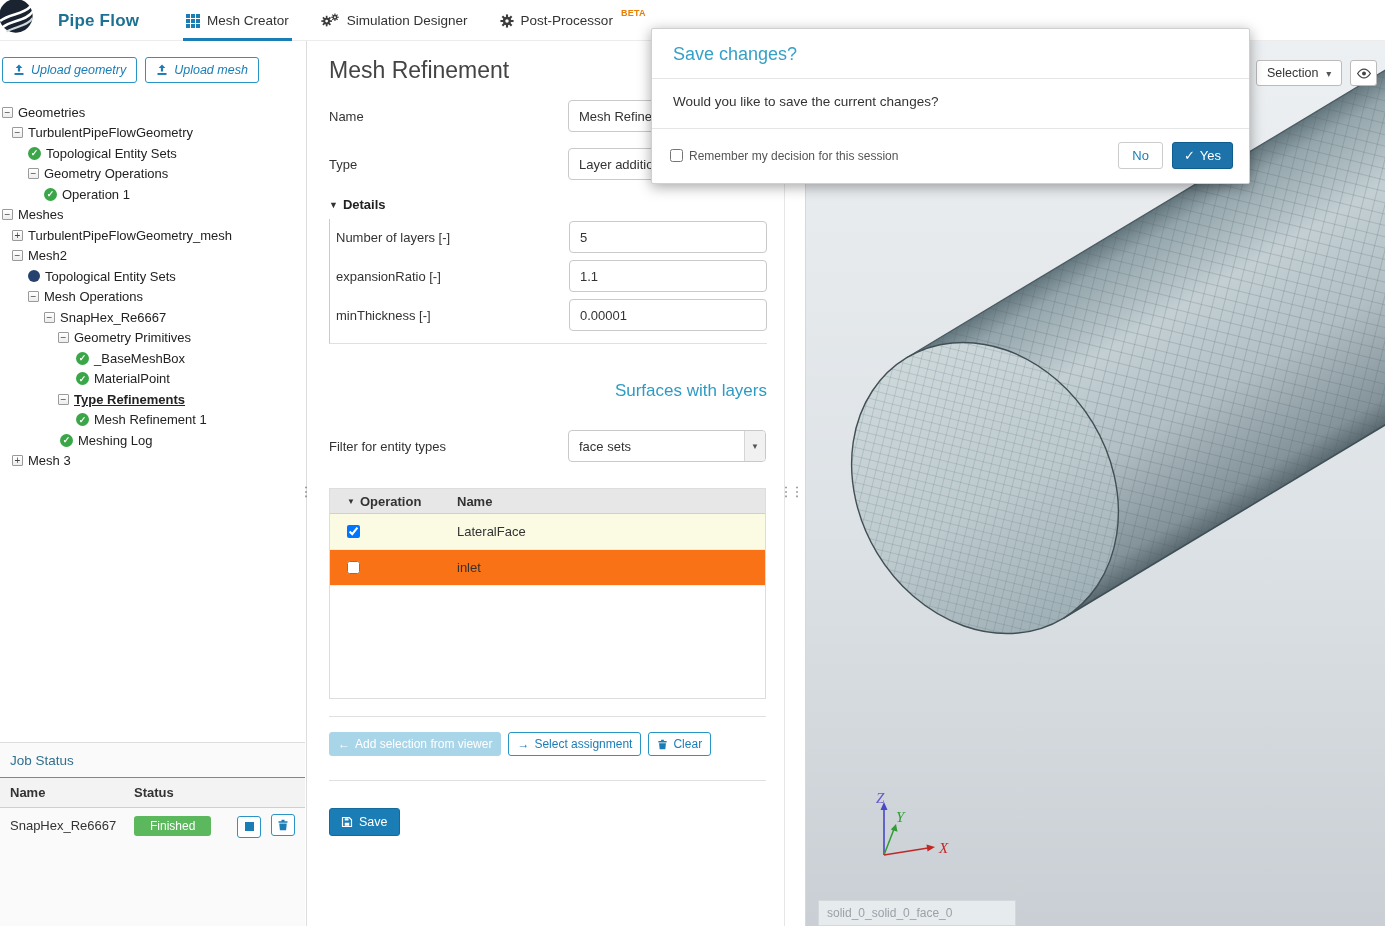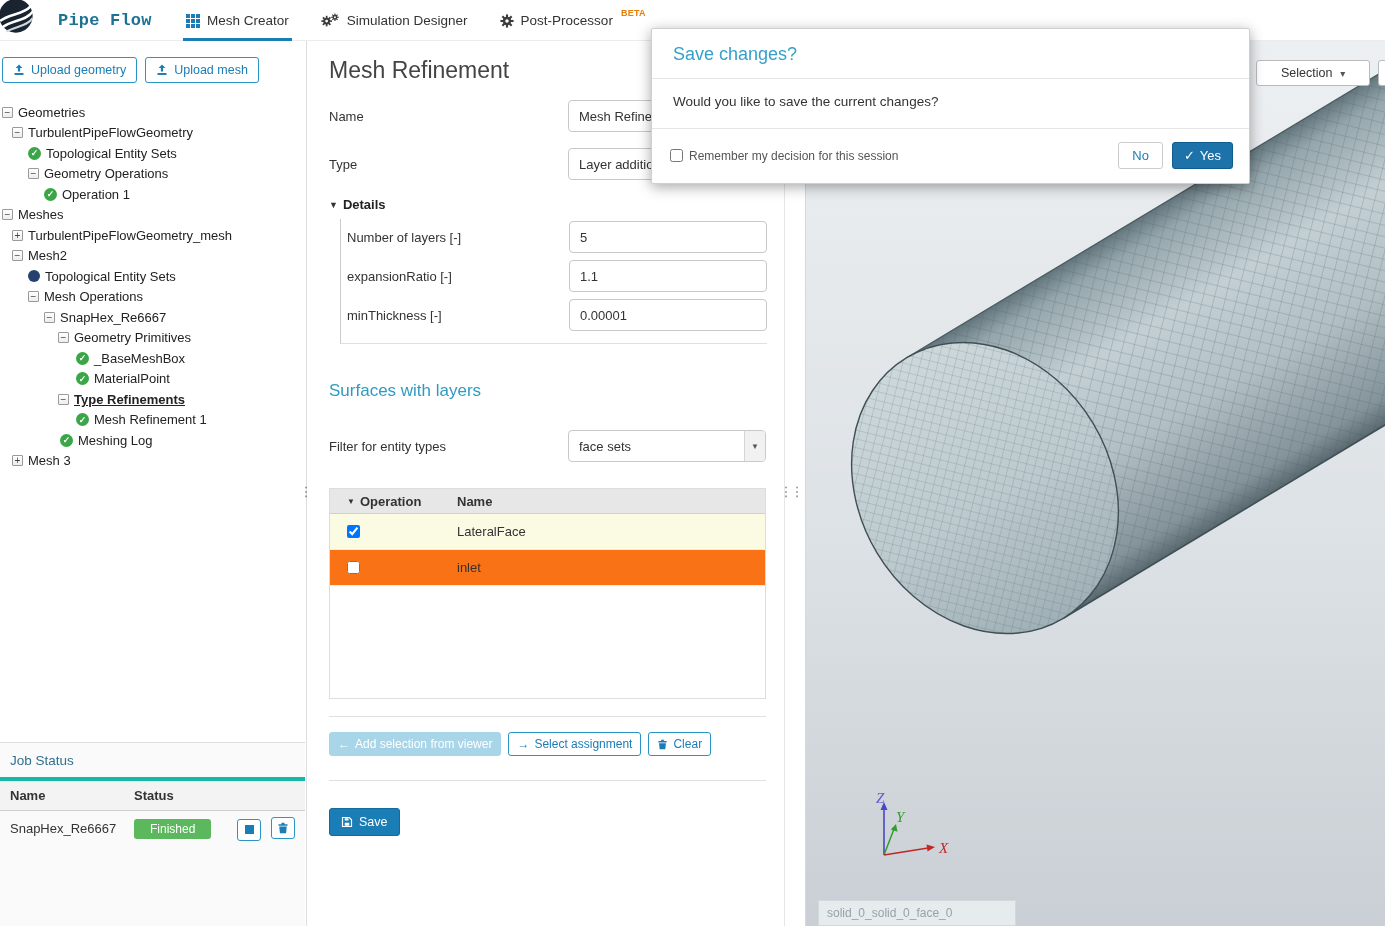--- a/index.html
+++ b/index.html
@@ -12,7 +12,7 @@
     border-bottom:1px solid #ececec; z-index:5; }
   .logo { position:absolute; left:-2px; top:-2px; }
   .app-title { position:absolute; left:58px; top:0; line-height:41px; font-size:17px;
-    color:#1d7293; font-weight:600; letter-spacing:.2px;font-family:Liberation Mono, monospace; }
+    color:#1d7293; font-weight:600; letter-spacing:.2px; }
   .tabs { position:absolute; left:183px; top:0; height:41px; display:flex; gap:26px; }
   .tab { display:flex; align-items:center; gap:7px; font-size:13.5px; color:#333;
     padding:0 3px; position:relative; cursor:pointer; }

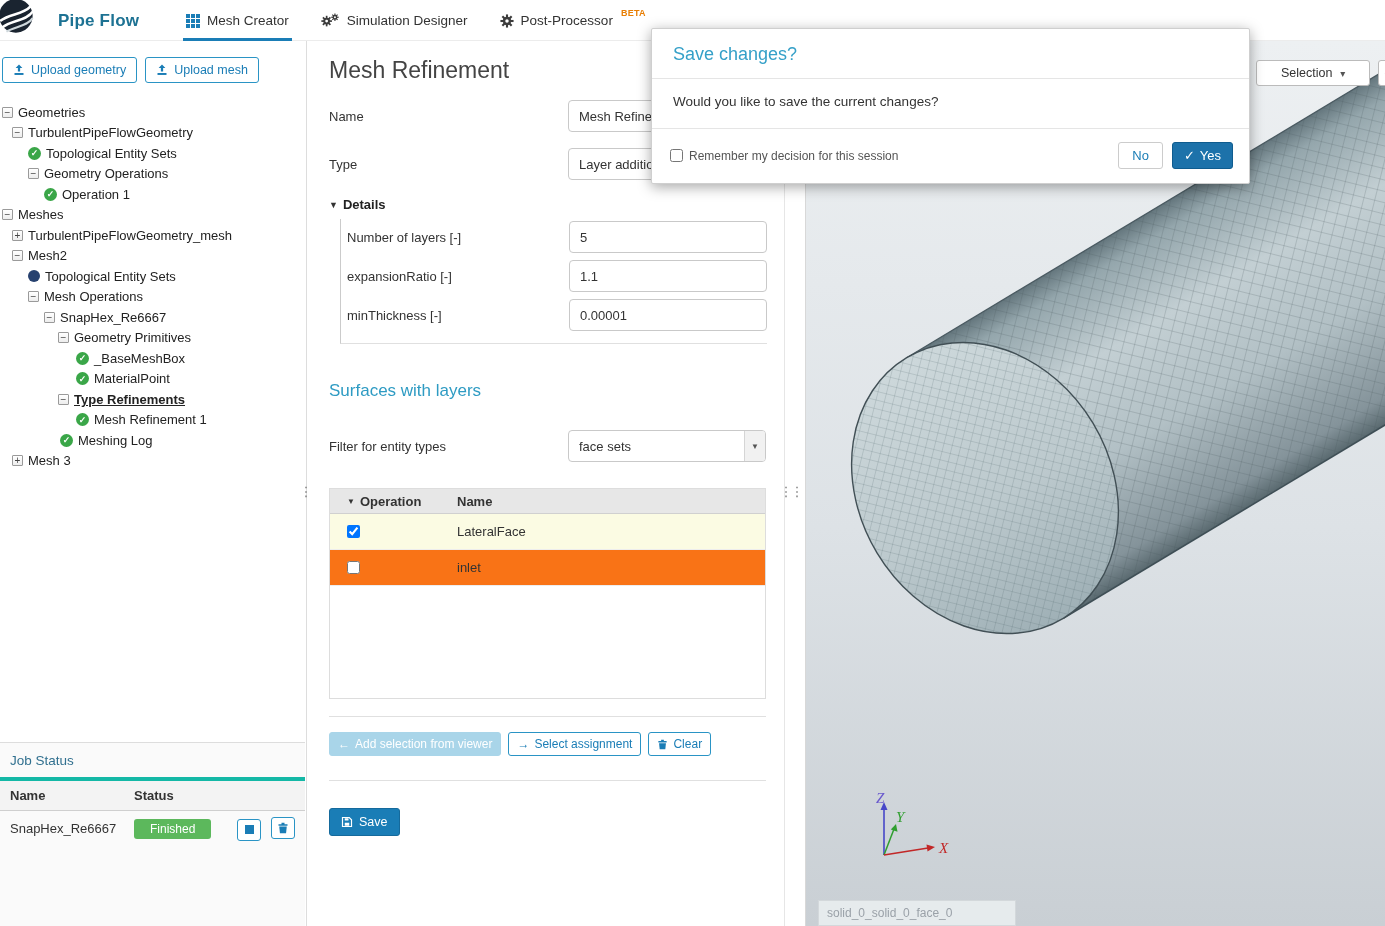--- a/index.html
+++ b/index.html
@@ -27,7 +27,7 @@
   .upload-row { padding:16px 0 0 2px; display:flex; gap:8px; }
   .btn-outline { display:inline-flex; align-items:center; gap:6px; background:#fff;
     border:1px solid #2a94c5; color:#1a7db6; font-size:12.5px; padding:5px 10px;
-    border-radius:3px; cursor:pointer; font-family:inherit; }
+    border-radius:3px; cursor:pointer; font-family:inherit;font-style:italic; }
   .tree { margin-top:19px; font-size:13px; color:#222; }
   .trow { height:20.5px; display:flex; align-items:center; gap:5px; cursor:pointer; white-space:nowrap; }
   .exp { width:11px; height:11px; border:1px solid #9a9a9a; background:linear-gradient(#fff,#ededed);

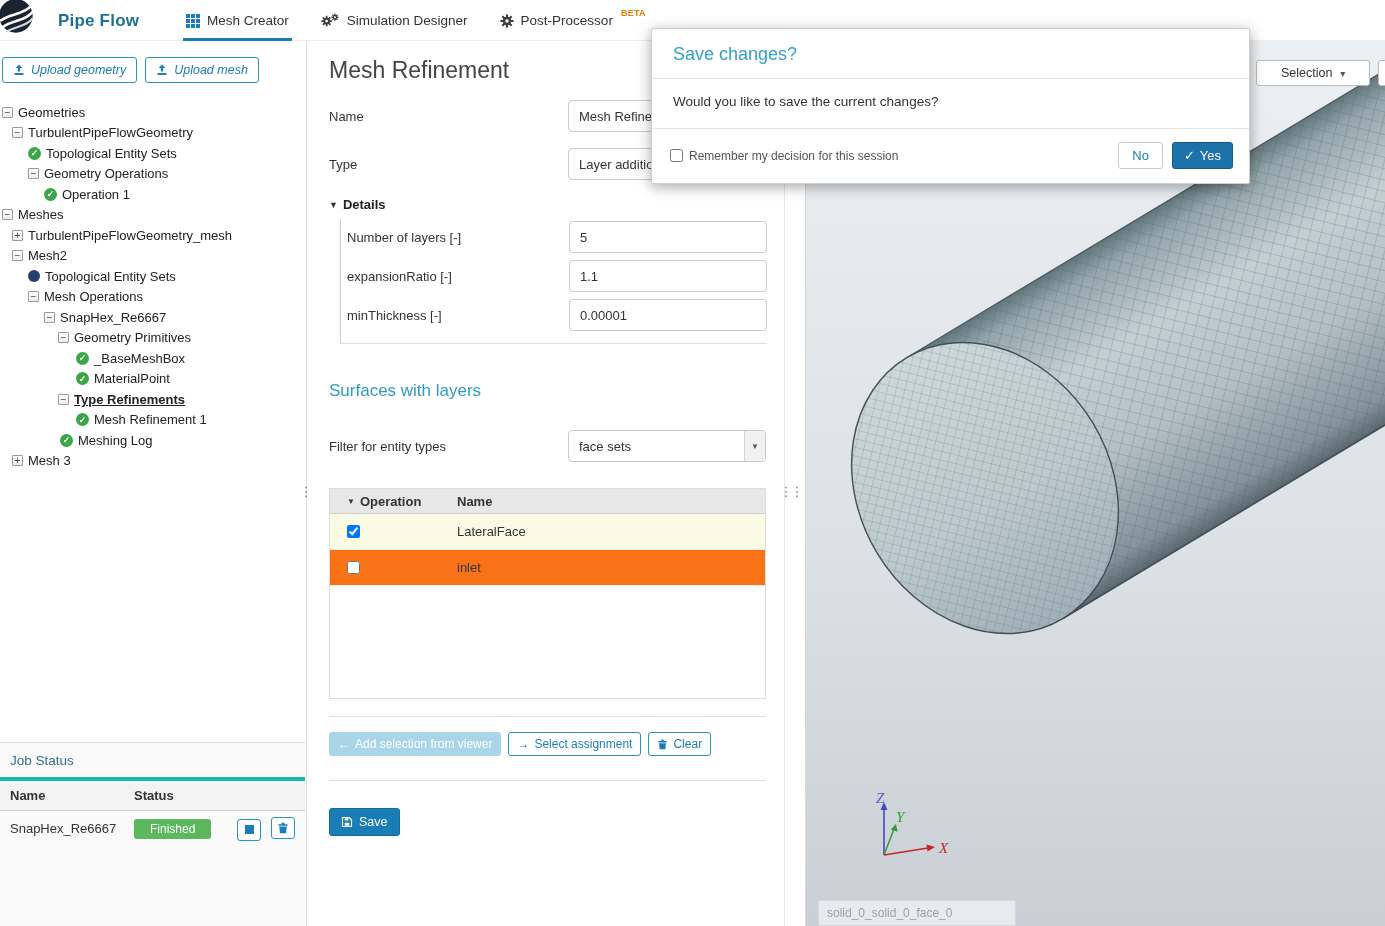--- a/index.html
+++ b/index.html
@@ -113,7 +113,7 @@
   .viewer-toolbar { position:absolute; left:438px; top:19px; display:flex; align-items:center; gap:8px; }
   .tb-sep { color:#999; font-size:15px; }
   .btn-selection { display:flex; align-items:center; gap:8px; background:#fff; border:1px solid #bbb;
-    border-radius:3px; font-size:12.5px; color:#333; padding:5px 24px; cursor:pointer; }
+    border-radius:3px; font-size:12.5px; color:#333; padding:5px 10px; cursor:pointer; }
   .btn-eye { width:27px; height:26px; background:#fff; border:1px solid #bbb; border-radius:3px;
     display:flex; align-items:center; justify-content:center; cursor:pointer; }
   .viewer-status { position:absolute; left:12px; bottom:0; width:198px; height:26px;

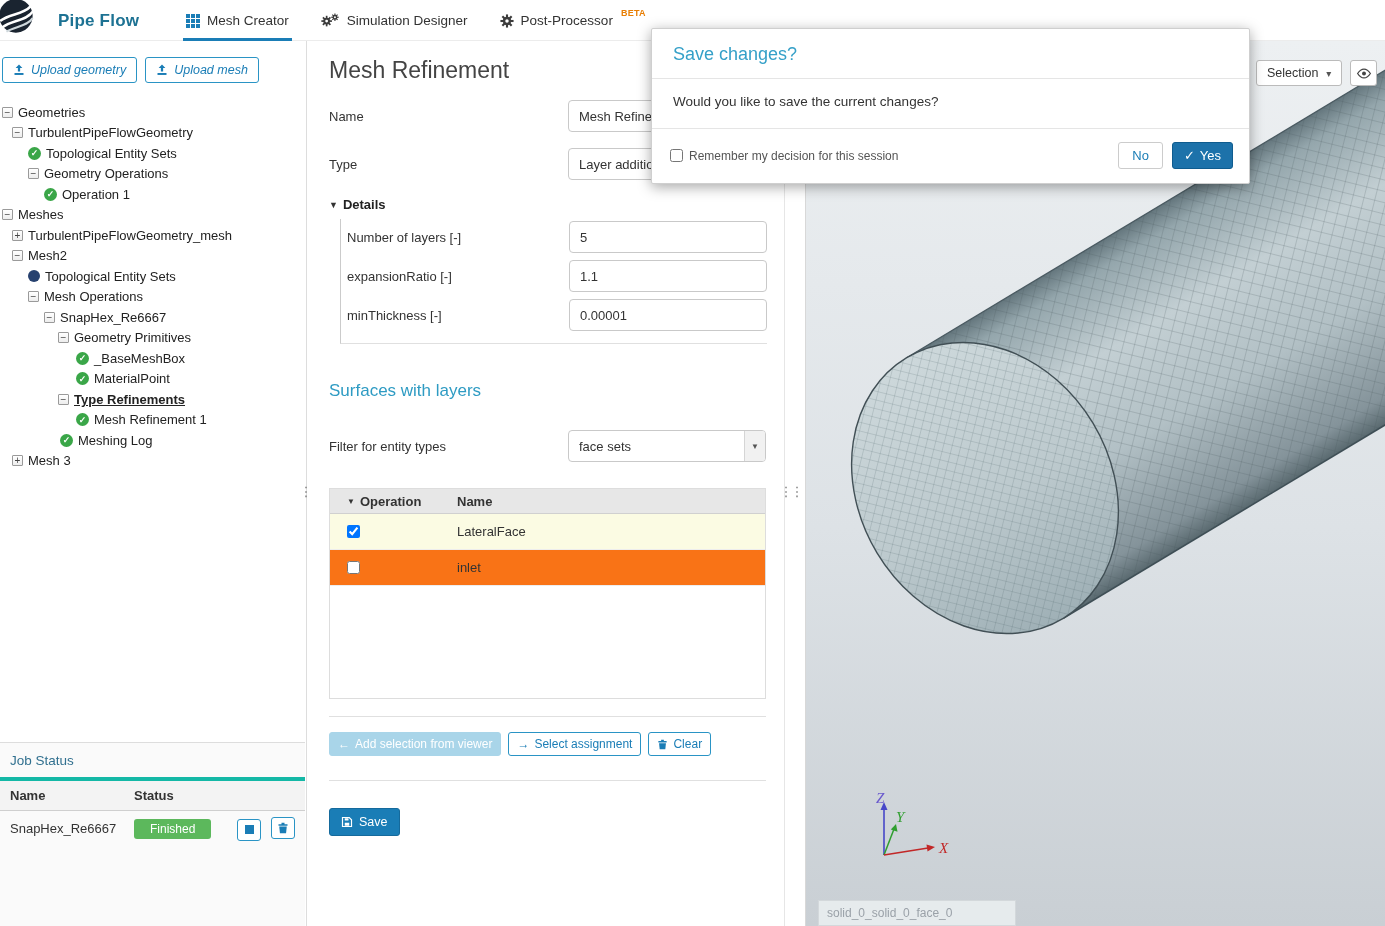--- a/index.html
+++ b/index.html
@@ -75,7 +75,7 @@
   .details { margin-top:17px; }
   .details-head { display:flex; align-items:center; gap:5px; font-size:13px; font-weight:bold; color:#222; }
   .tri { font-size:9px; color:#333; }
-  .details-body { margin-left:11px; margin-top:7px; border-left:1px solid #cbcbcb;
+  .details-body { margin-top:7px; border-left:1px solid #cbcbcb;
     border-bottom:1px solid #e0e0e0; padding:2px 0 12px; }
   .dfield { display:flex; align-items:center; margin-bottom:7px; }
   .dfield .lbl { flex:1; padding-left:6px; font-size:13px; color:#333; }

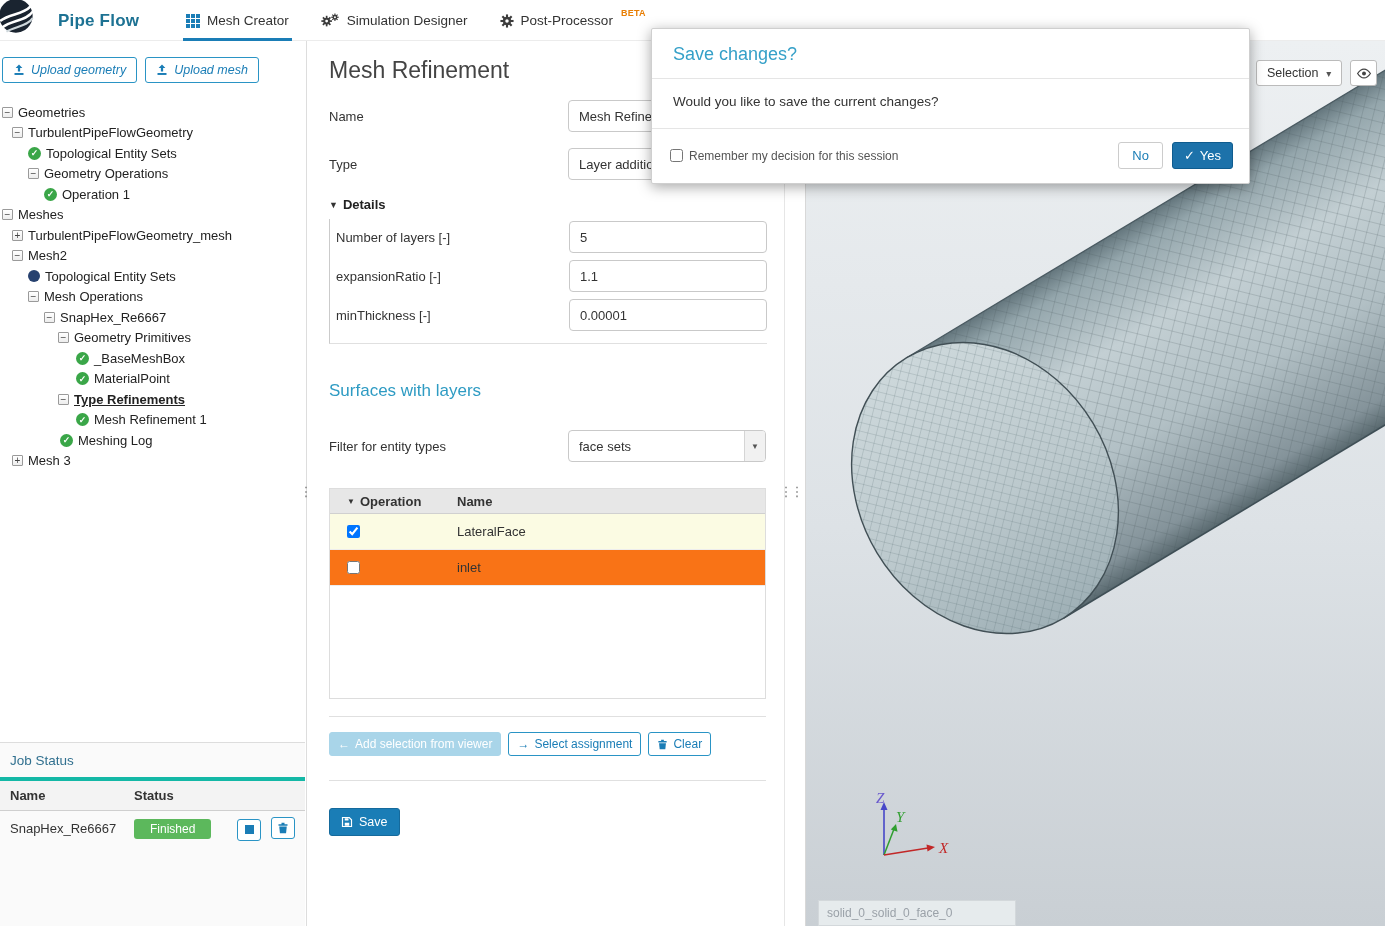--- a/index.html
+++ b/index.html
@@ -80,7 +80,7 @@
   .dfield { display:flex; align-items:center; margin-bottom:7px; }
   .dfield .lbl { flex:1; padding-left:6px; font-size:13px; color:#333; }
 
-  .section-title { margin-top:37px; font-size:17px; font-weight:400; color:#2e9bc3; }
+  .section-title { margin-top:37px; font-size:17px; font-weight:400; color:#2e9bc3;text-align:right; }
   .filter-row { margin-top:29px; }
 
   .assign-table { margin-top:26px; width:437px; border:1px solid #ddd; font-size:13px; }

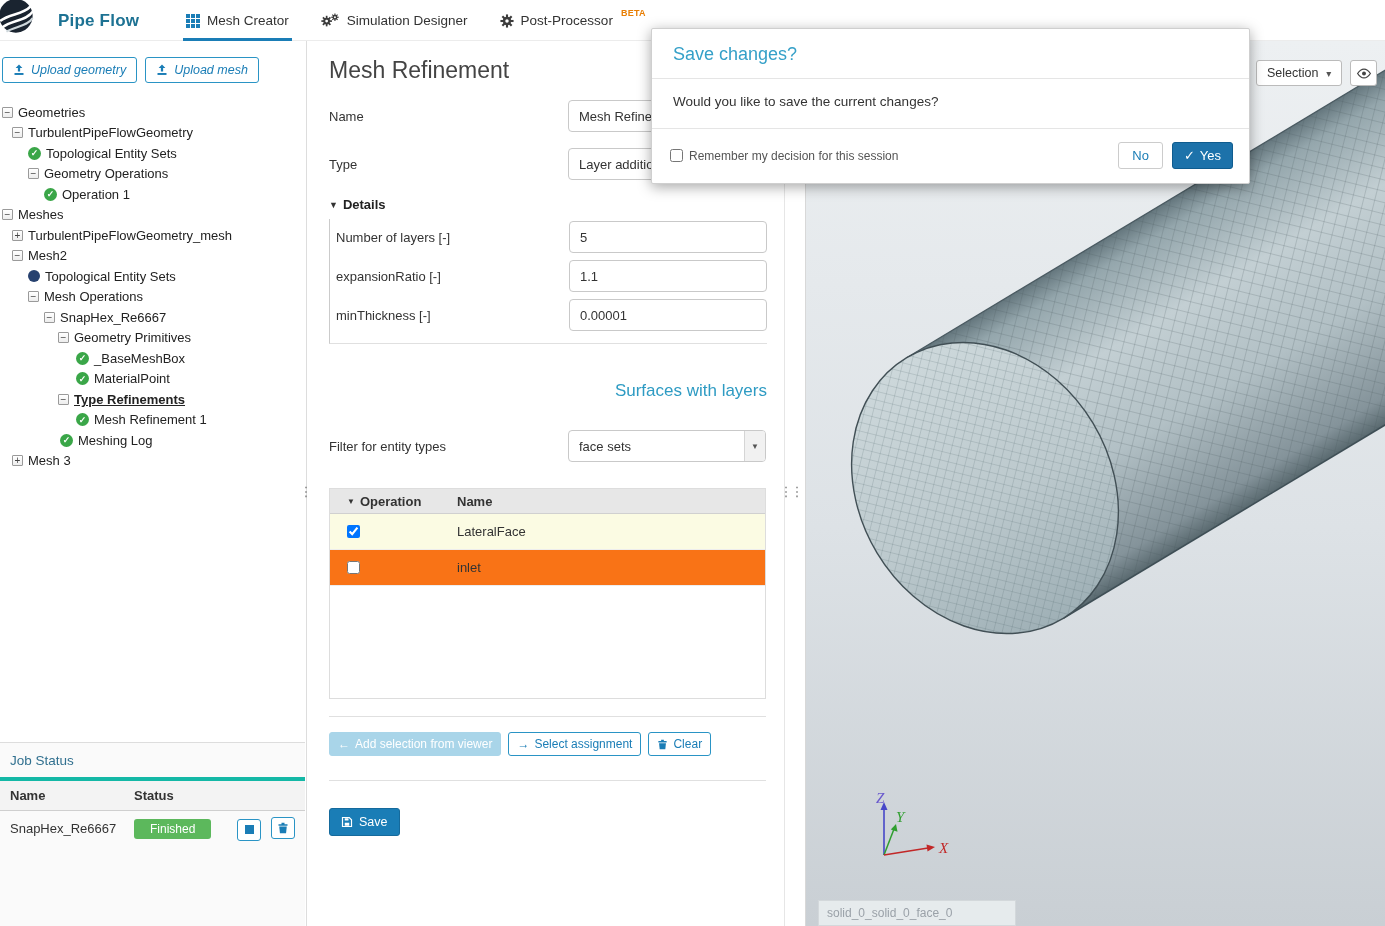--- a/index.html
+++ b/index.html
@@ -41,7 +41,7 @@
   
   .job-panel { position:absolute; bottom:0; left:0; right:1px; height:184px; background:#fafafa;
     border-top:1px solid #ddd; }
-  .job-title { padding:10px 10px 9px; font-size:13.5px; color:#31708f; border-bottom:4px solid #14b8a6; }
+  .job-title { padding:10px 10px 9px; font-size:13.5px; color:#31708f; border-bottom:1px solid #14b8a6; }
   .job-head { display:grid; grid-template-columns:124px 1fr; padding:7px 10px; font-size:13px;
     font-weight:bold; color:#333; border-bottom:1px solid #cfcfcf; background:#f3f3f3; }
   .job-row { display:grid; grid-template-columns:124px 1fr; padding:6px 10px; font-size:13px;

